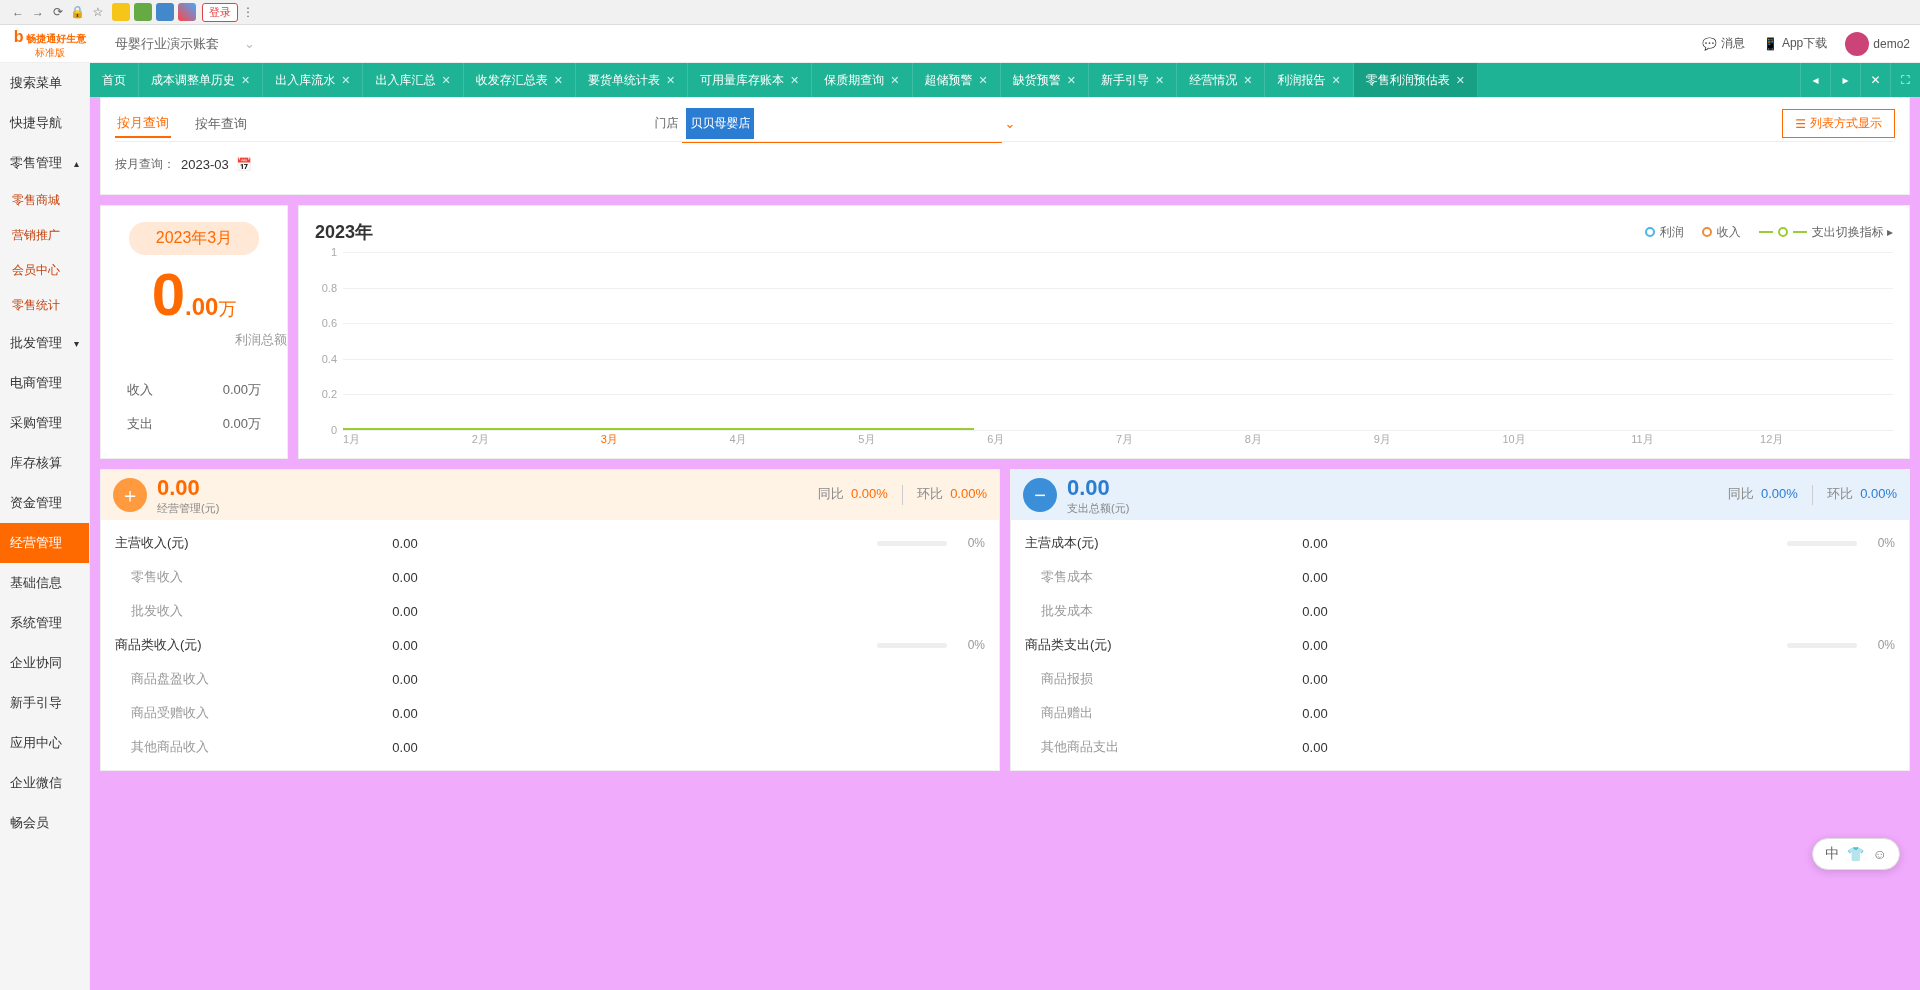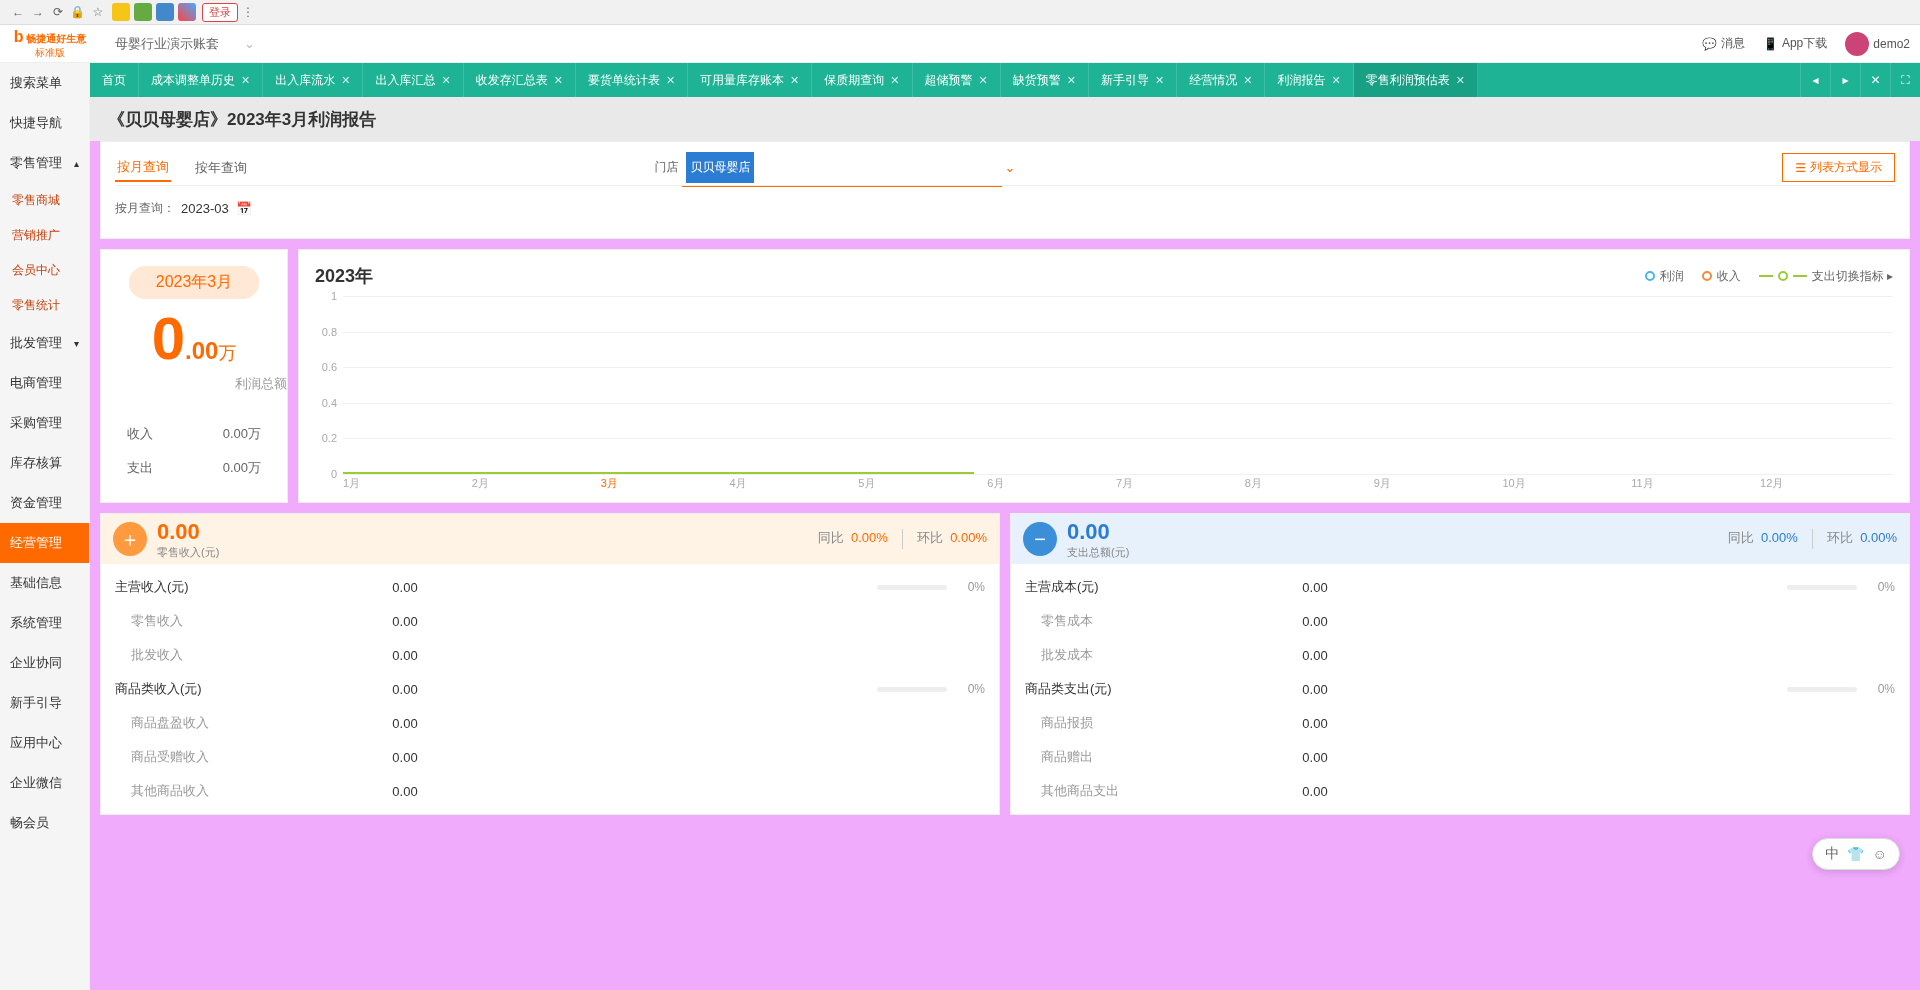--- a/index.html
+++ b/index.html
@@ -235,9 +235,6 @@
         </div>
       </div>
 
-      <div class="page-title-bar">
-        <h2>《贝贝母婴店》2023年3月利润报告</h2>
-      </div>
 
       <div class="filter-bar">
         <div class="filter-row1">

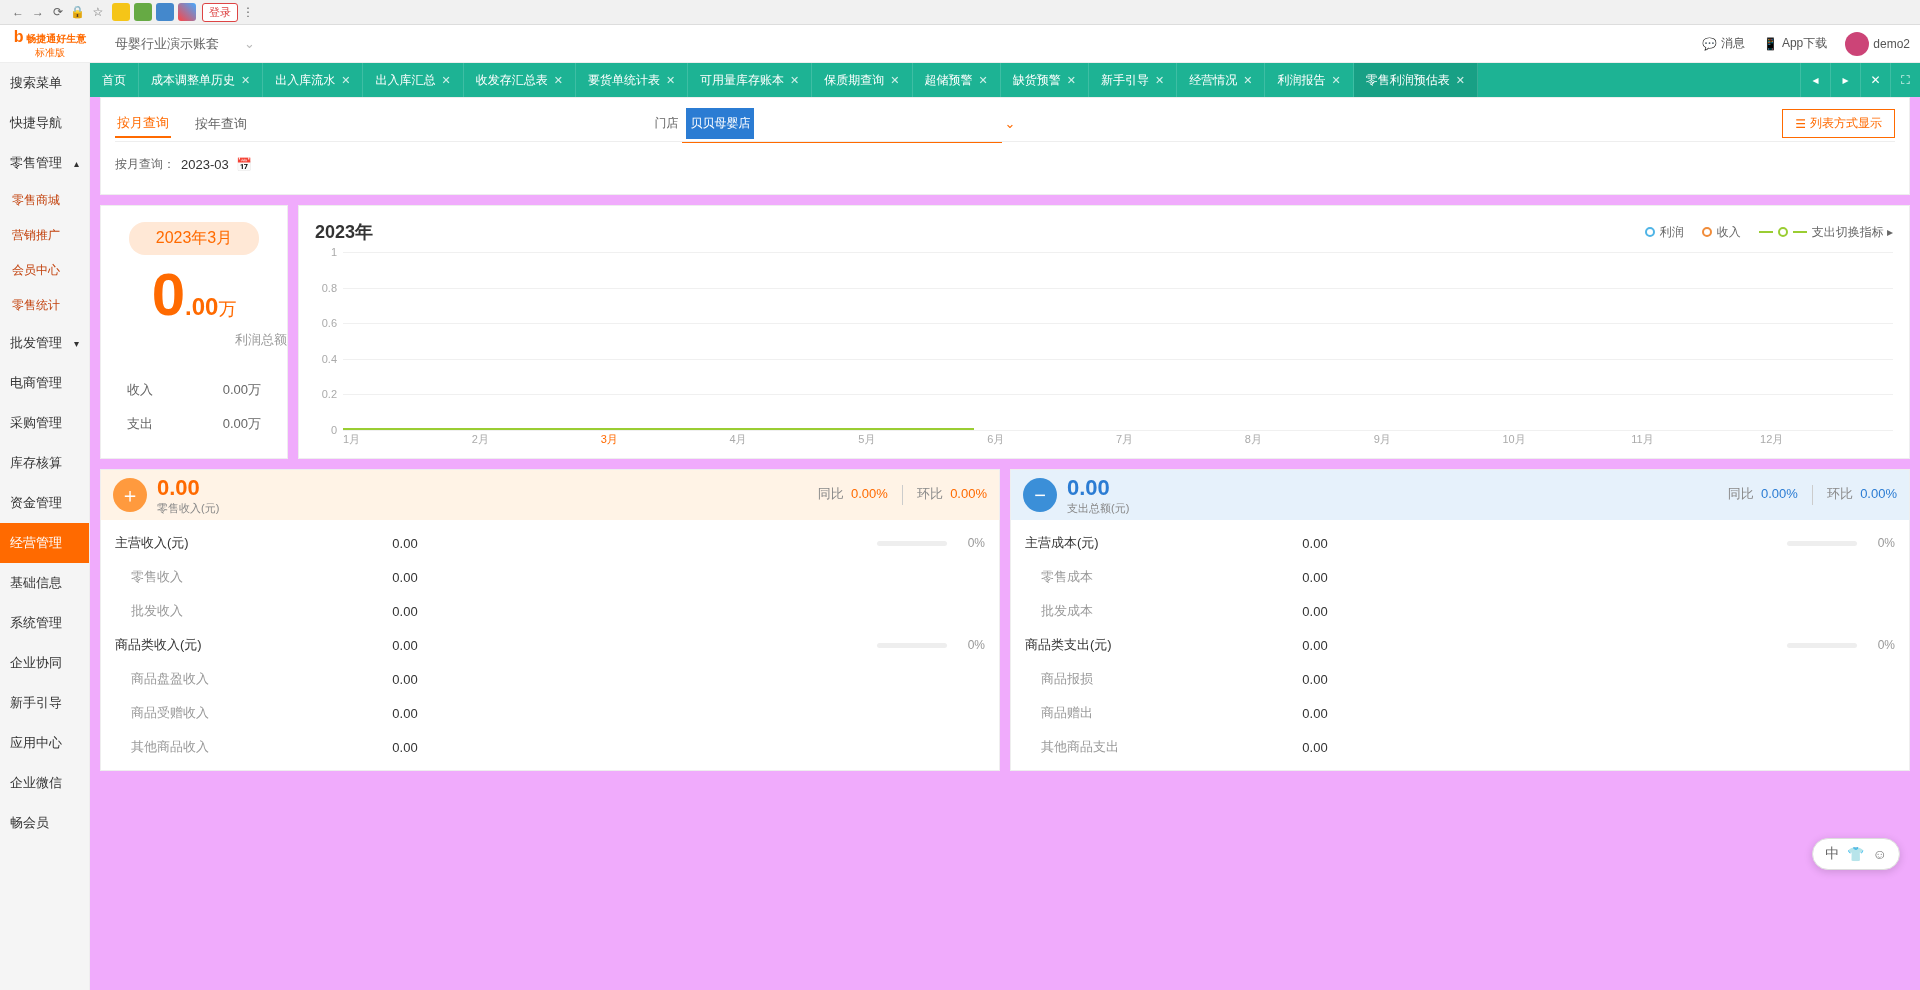--- a/index.html
+++ b/index.html
@@ -336,7 +336,7 @@
             <div class="bp-icon in">＋</div>
             <div class="bp-title-grp">
               <div class="bp-val in">0.00</div>
-              <div class="bp-sub">零售收入(元)</div>
+              <div class="bp-sub">经营管理(元)</div>
             </div>
             <div class="bp-stats">
               <span><span class="s">同比</span>&nbsp;&nbsp;<span class="v in">0.00%</span></span>

